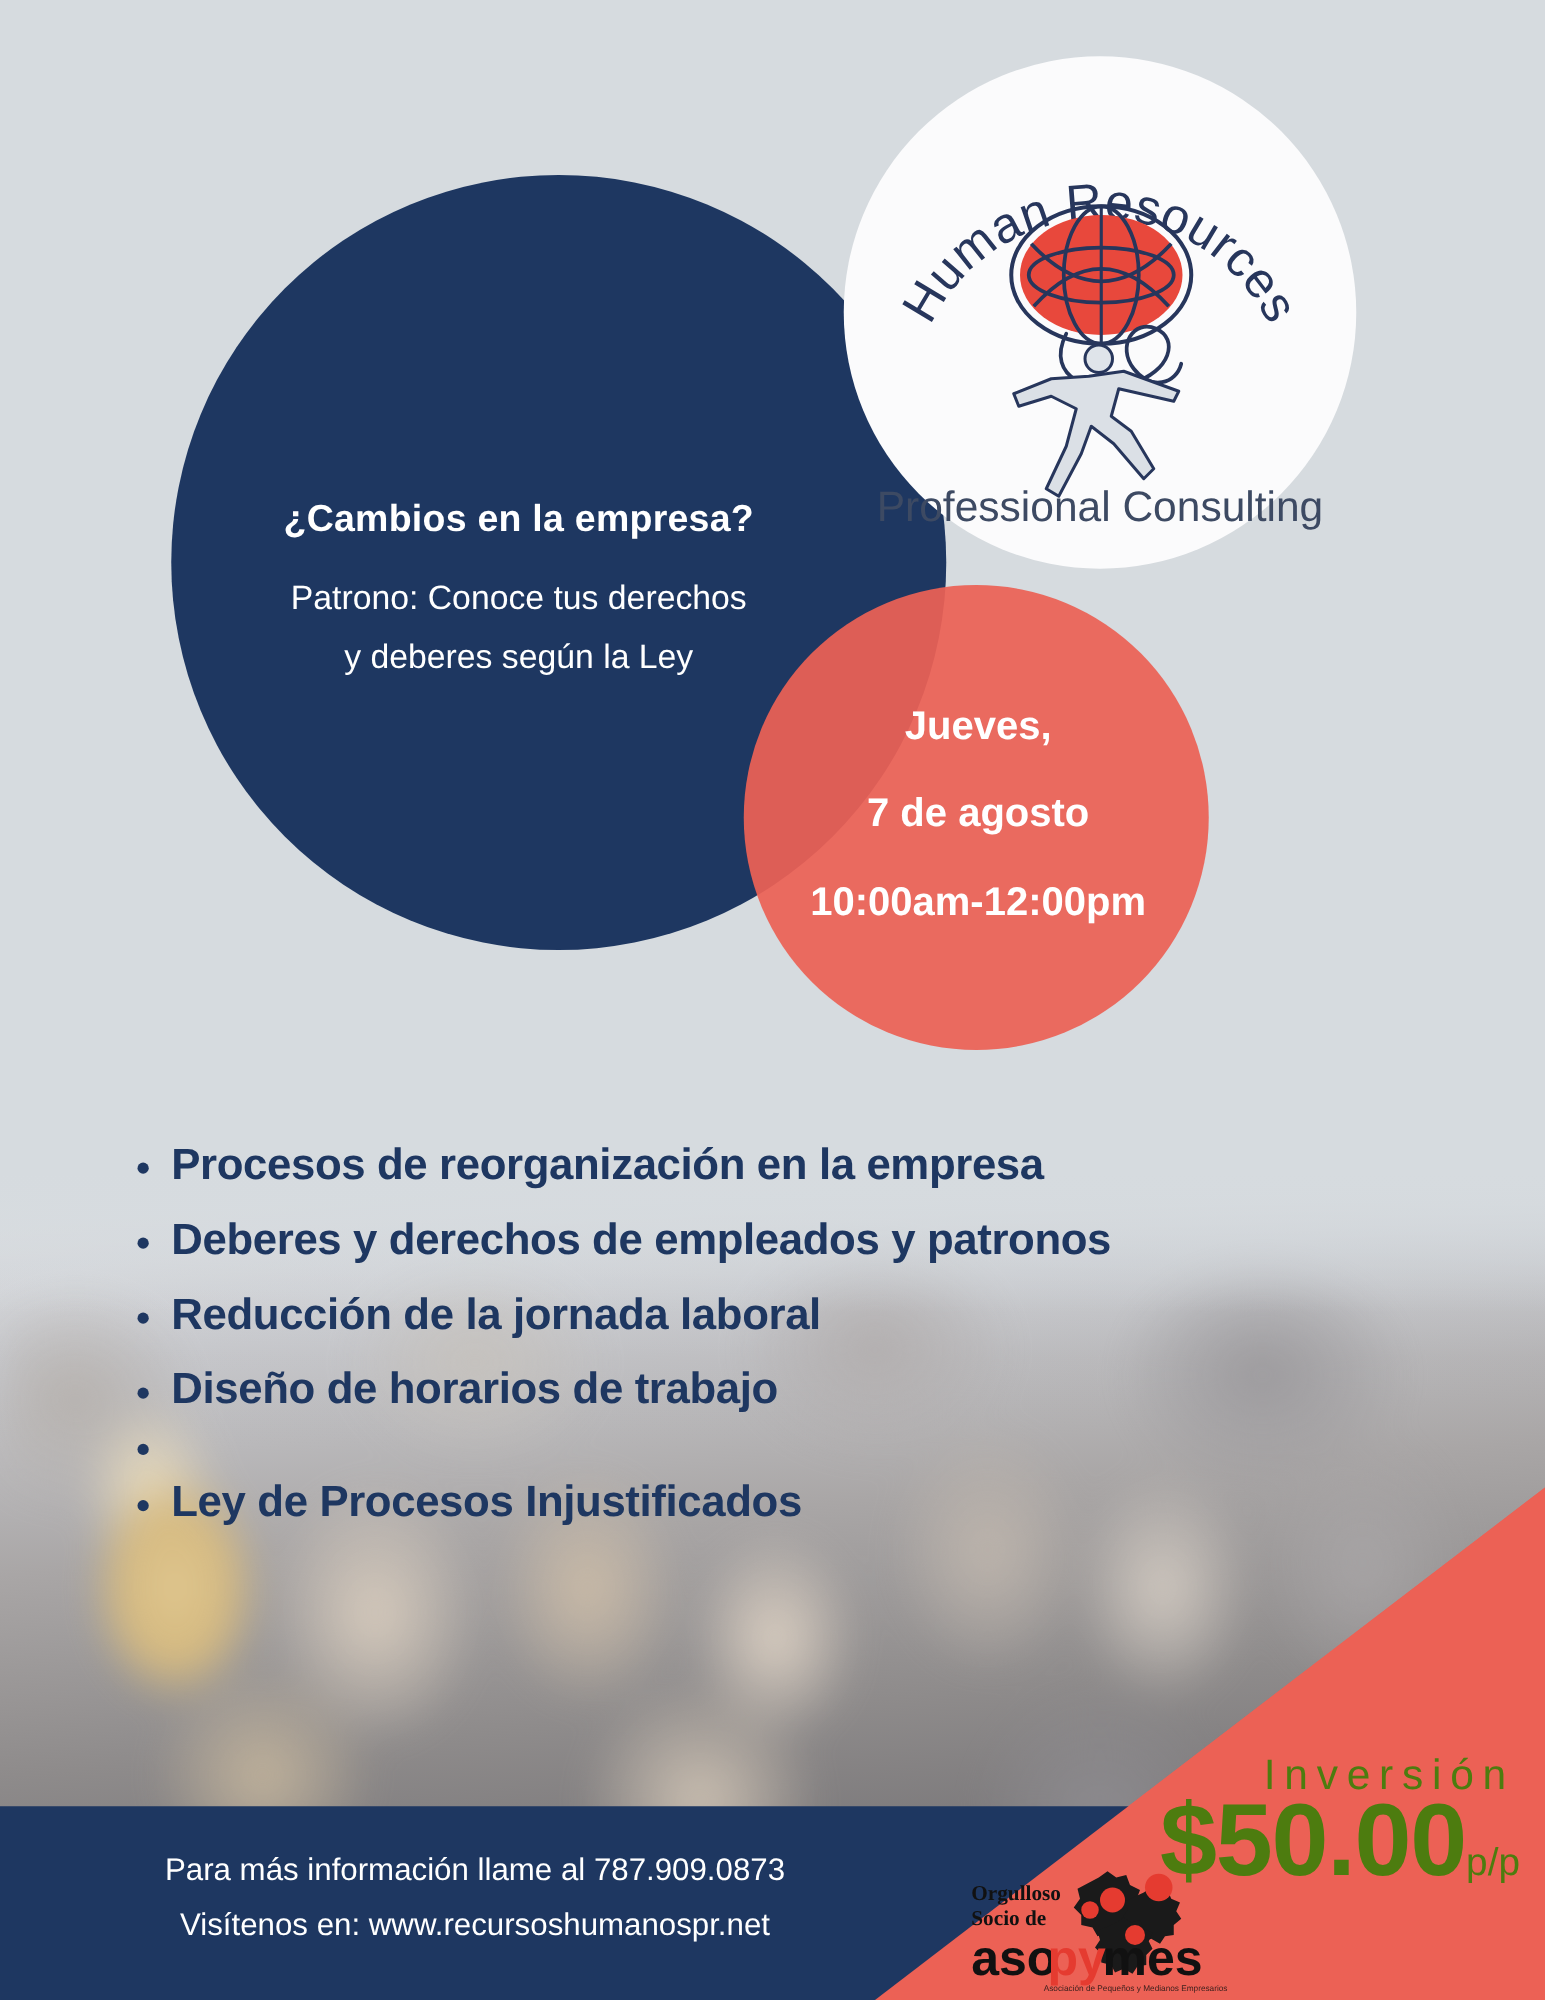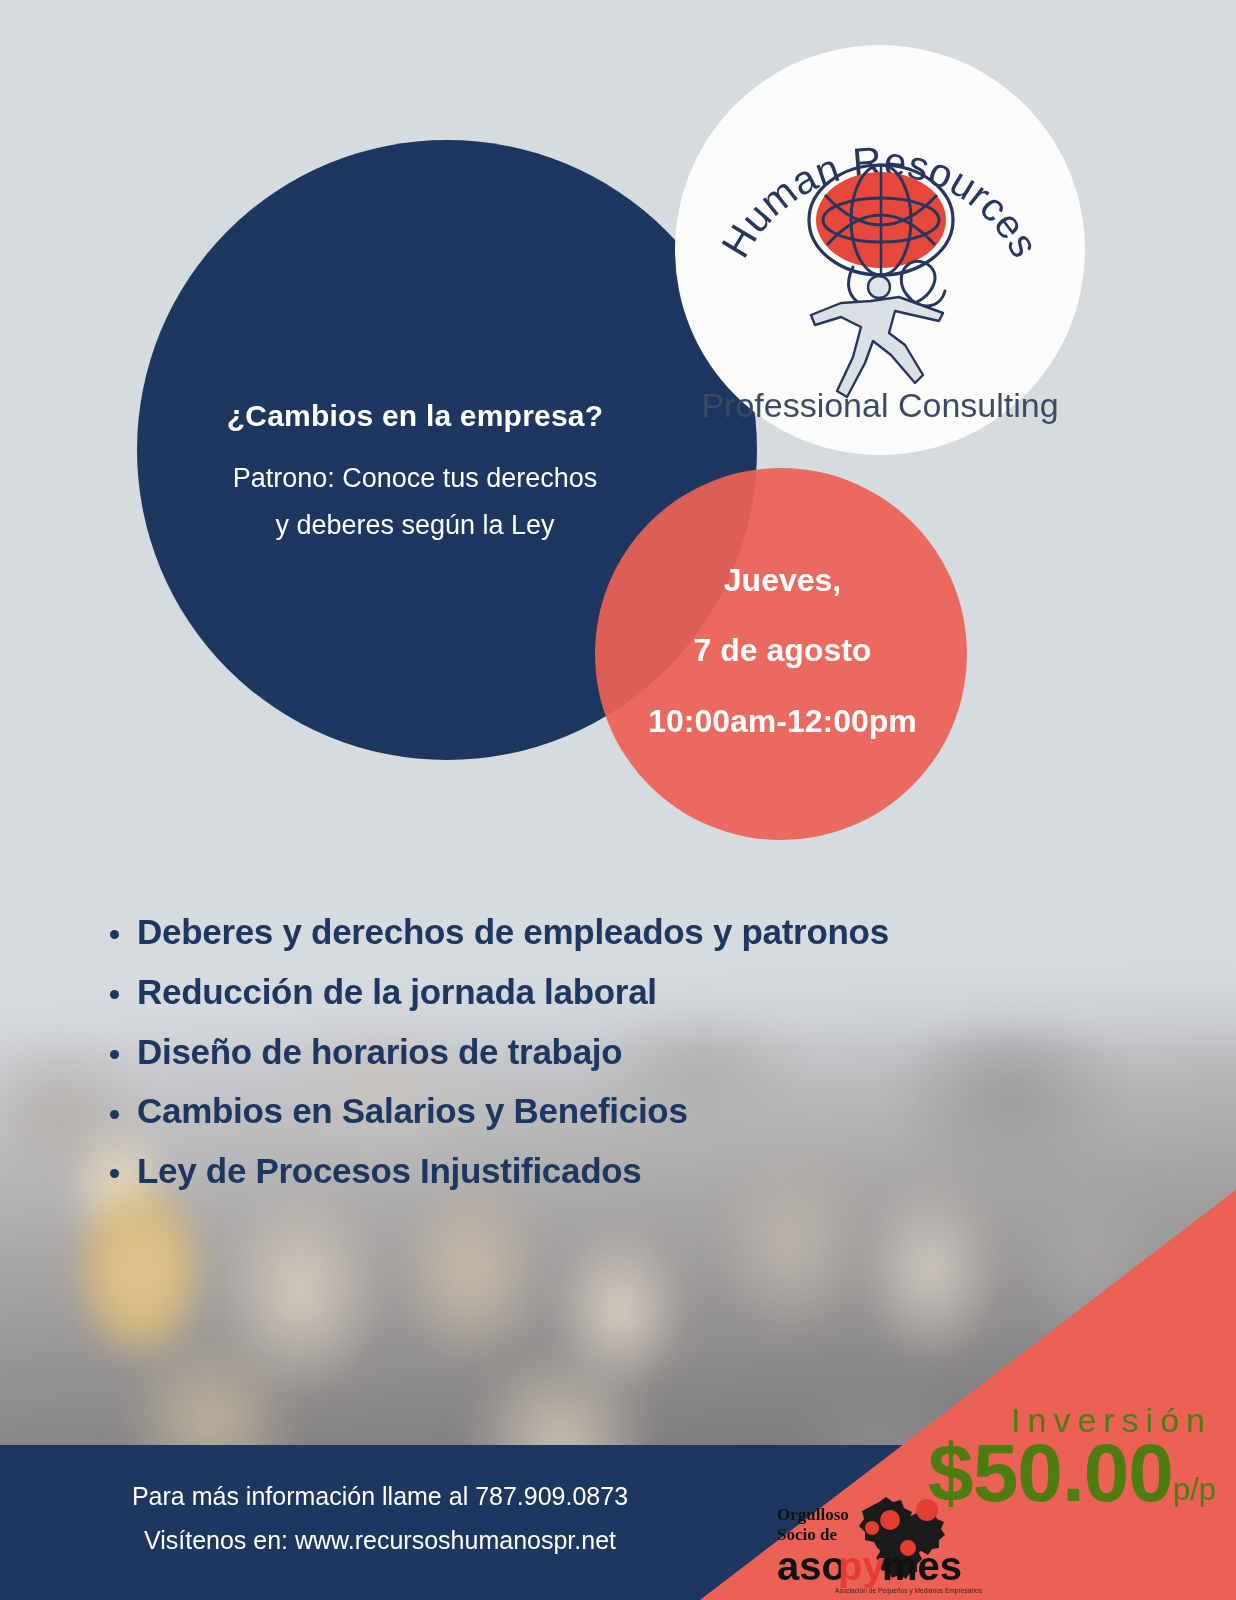--- a/index.html
+++ b/index.html
@@ -209,6 +209,10 @@
   <div class="bullets">
     <div class="bullet-row">
       <div class="bullet-dot"></div>
+      <div class="bullet-text">Procesos de reorganización en la empresa</div>
+    </div>
+    <div class="bullet-row">
+      <div class="bullet-dot"></div>
       <div class="bullet-text">Deberes y derechos de empleados y patronos</div>
     </div>
     <div class="bullet-row">

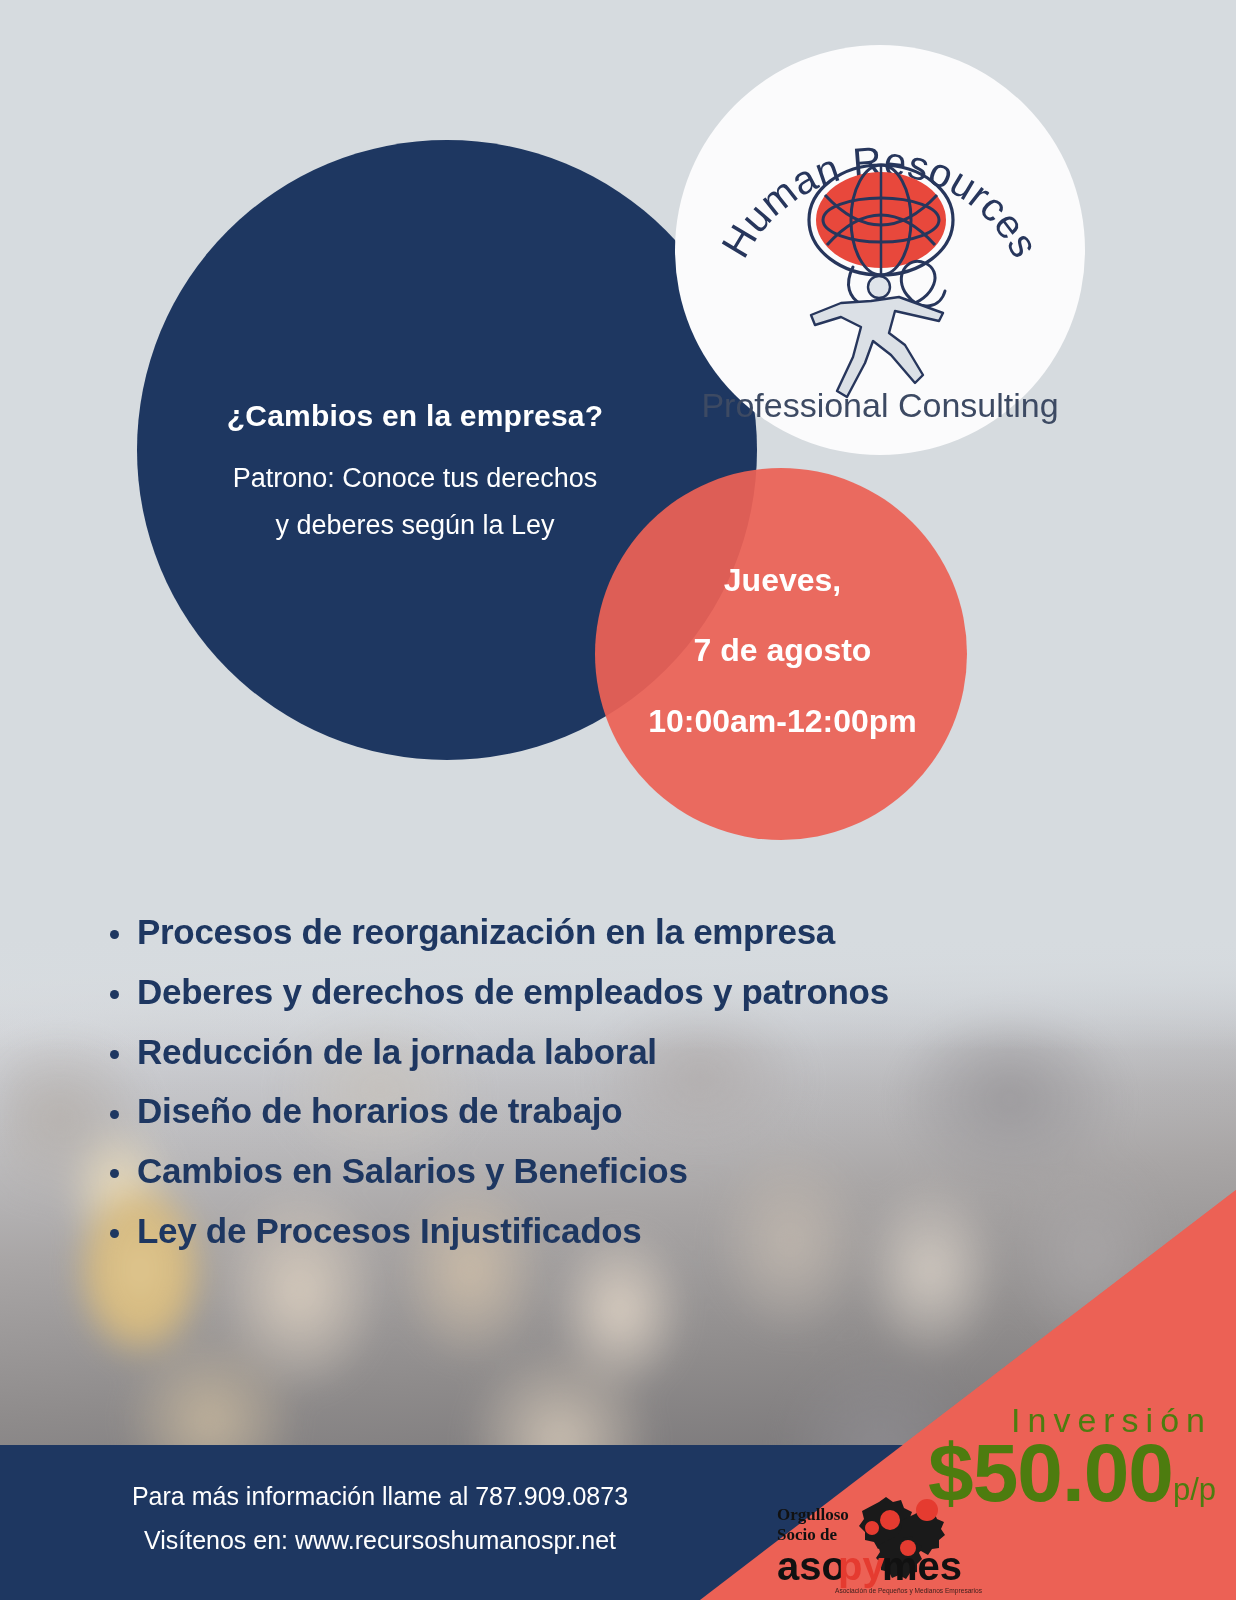--- a/index.html
+++ b/index.html
@@ -225,7 +225,6 @@
     </div>
     <div class="bullet-row">
       <div class="bullet-dot"></div>
-      <div class="bullet-text">Cambios en Salarios y Beneficios</div>
     </div>
     <div class="bullet-row">
       <div class="bullet-dot"></div>

